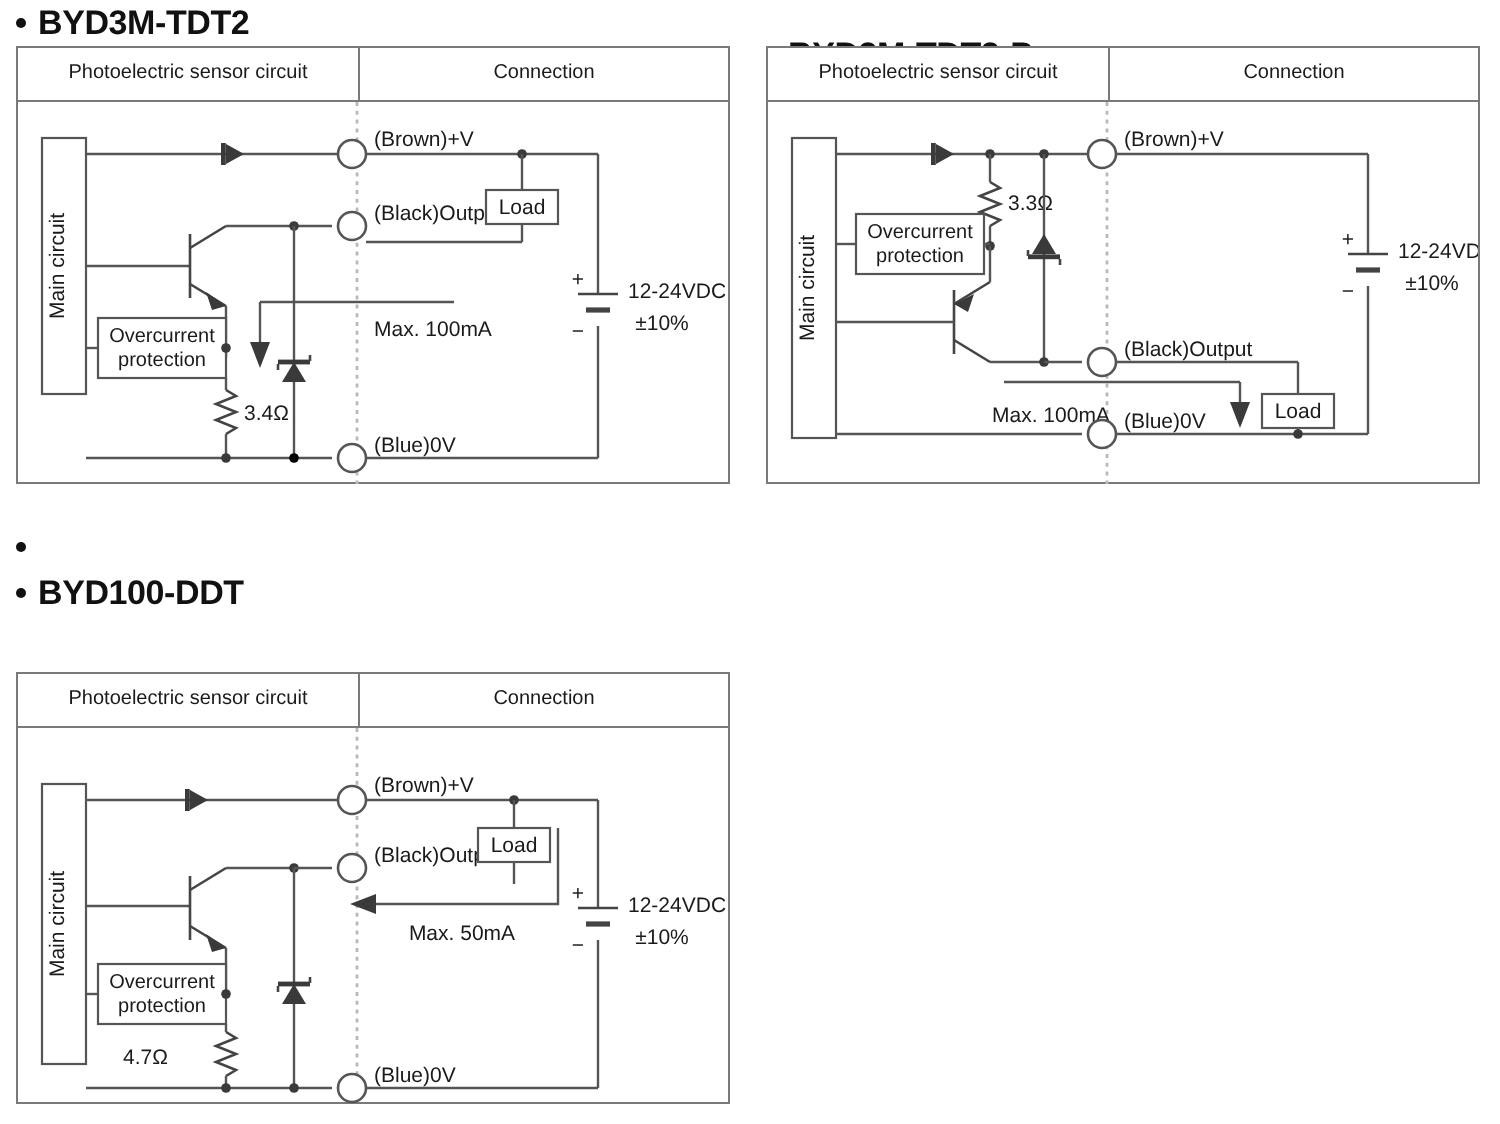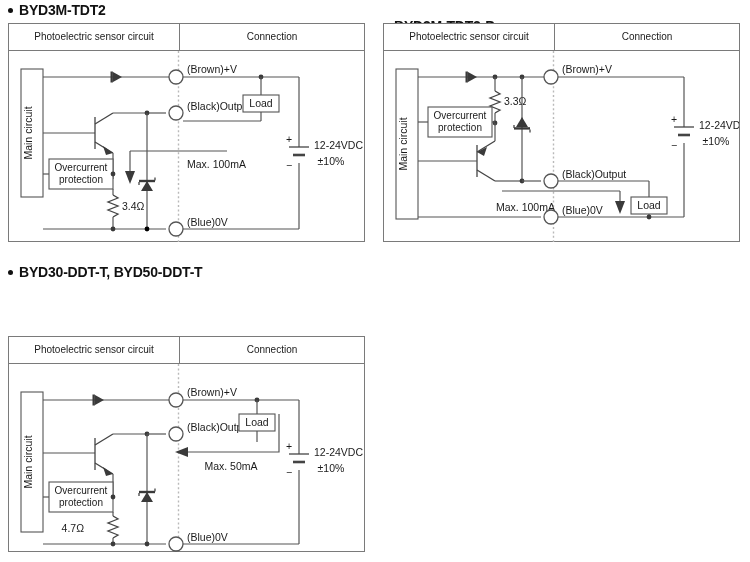--- a/index.html
+++ b/index.html
@@ -16,7 +16,7 @@
     overflow: hidden;
   }
   .title-line {
-    font-size: 14px;
+    font-size: 17px;
     font-weight: bold;
     letter-spacing: -0.2px;
     white-space: nowrap;

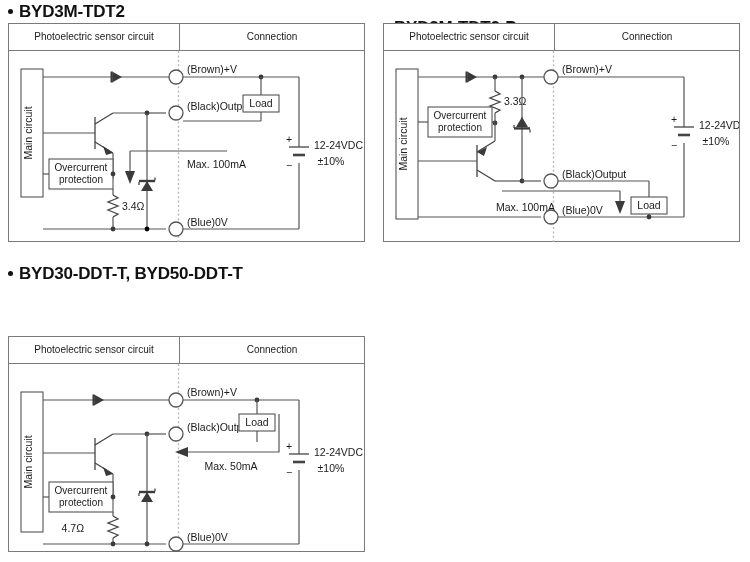--- a/index.html
+++ b/index.html
@@ -290,7 +290,7 @@
 
 <div style="position:absolute;left:8px;top:264px;">
   <div class="title-line" style="margin-bottom:3px;">
-    <span class="bullet"></span><span>BYD30-DDT-T, BYD50-DDT-T</span>
+    <span class="bullet"></span>
   </div>
 </div>
 

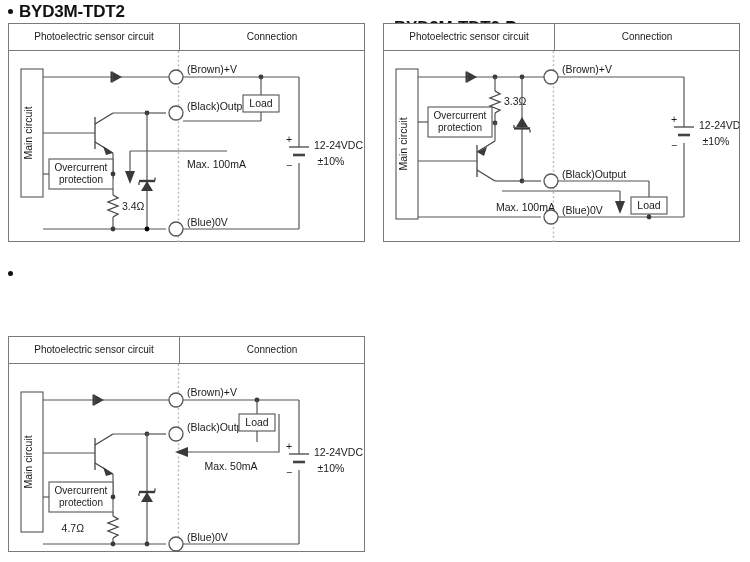--- a/index.html
+++ b/index.html
@@ -292,6 +292,9 @@
   <div class="title-line" style="margin-bottom:3px;">
     <span class="bullet"></span>
   </div>
+  <div class="title-line">
+    <span class="bullet"></span><span>BYD100-DDT</span>
+  </div>
 </div>
 
 <div class="panel" style="left:8px;top:336px;width:357px;height:216px;">

